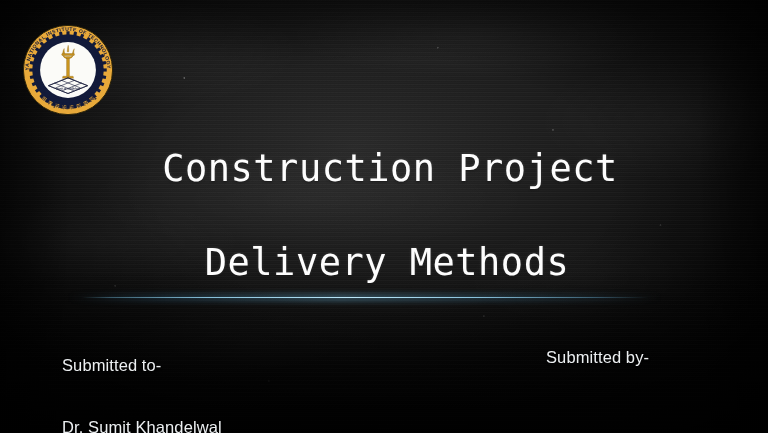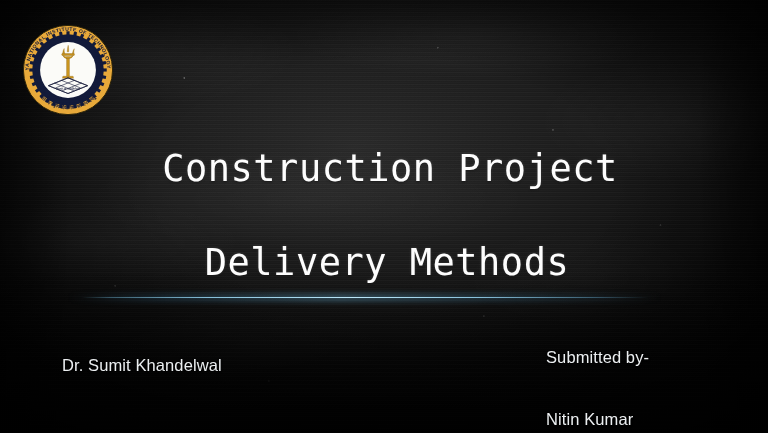--- a/index.html
+++ b/index.html
@@ -277,6 +277,7 @@
   </div>
 
   <div class="footer-text" id="footer-left">
+    <span class="line">Submitted to-</span>
     <span class="line">Dr. Sumit Khandelwal</span>
     
   </div>

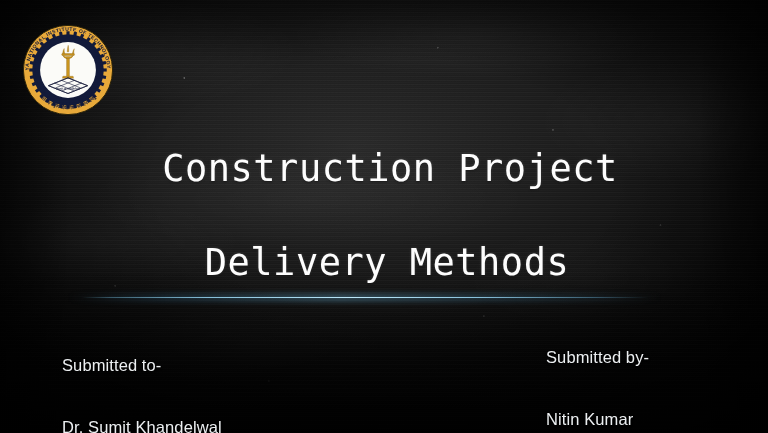--- a/index.html
+++ b/index.html
@@ -284,7 +284,6 @@
 
   <div class="footer-text" id="footer-right">
     <span class="line">Submitted by-</span>
-    <span class="line">Nitin Kumar</span>
     
     
   </div>

